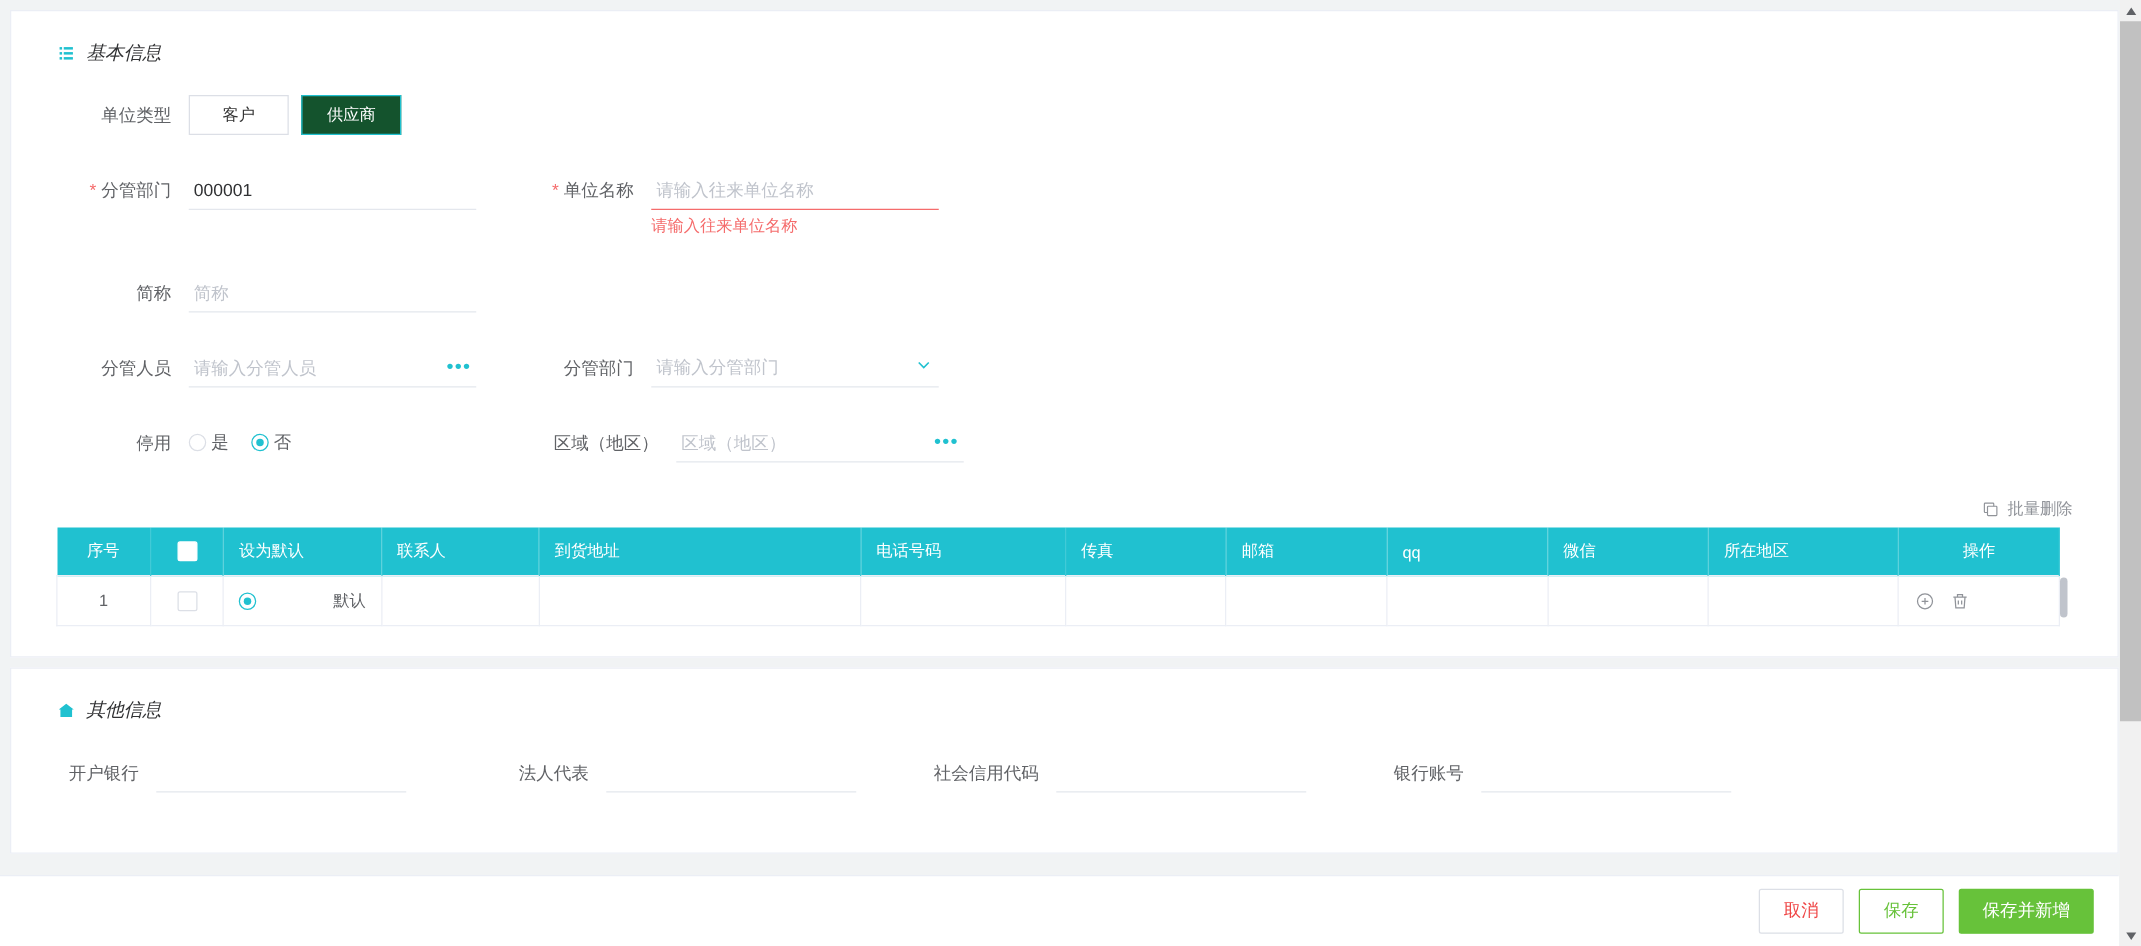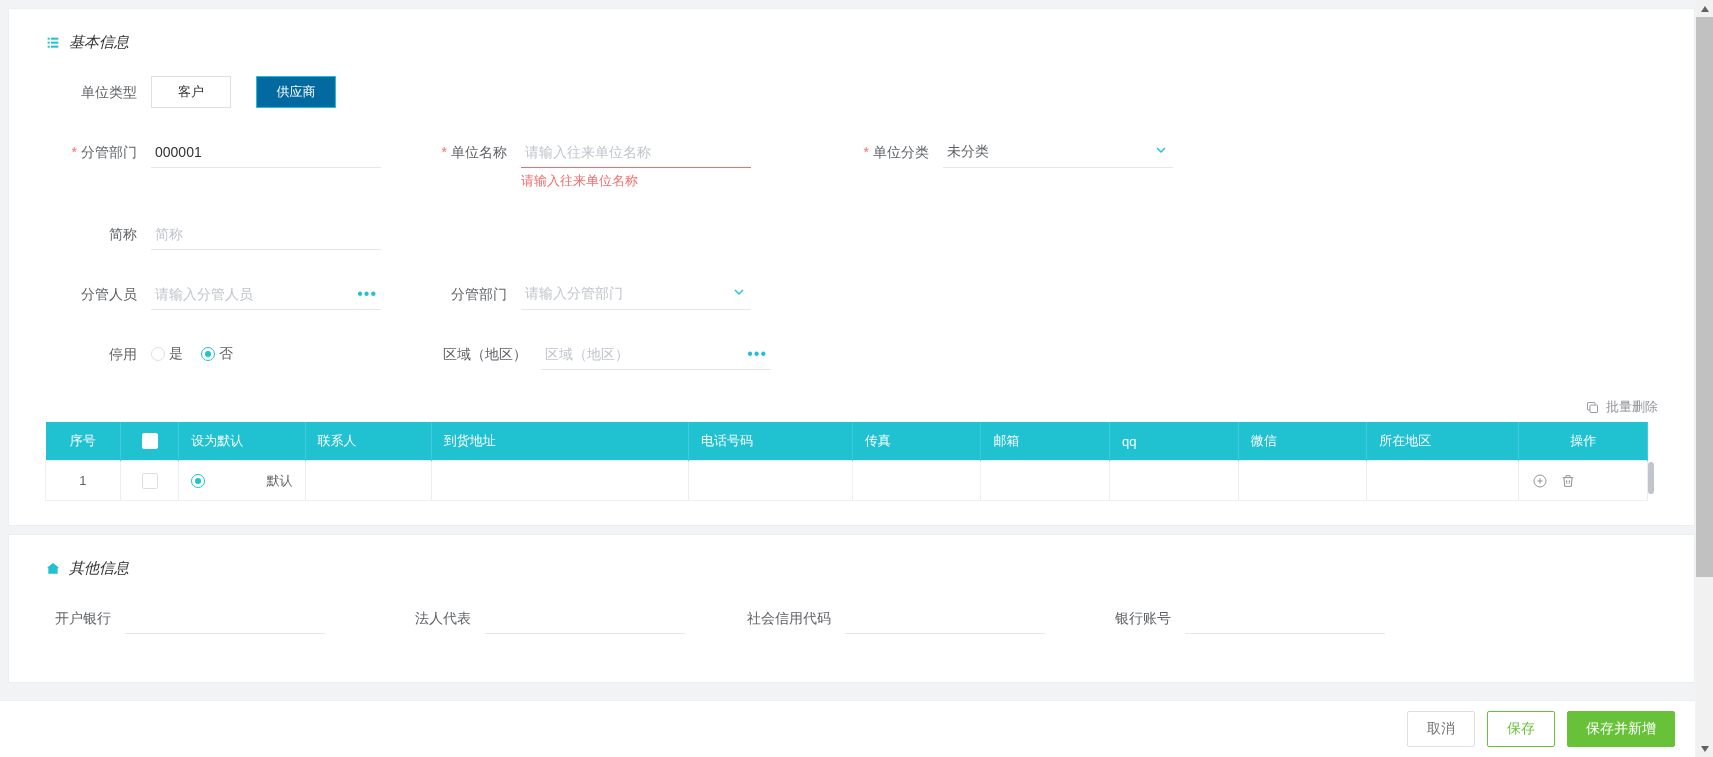--- a/index.html
+++ b/index.html
@@ -19,7 +19,7 @@
 .form-label .required { color: #f56c6c; margin-right: 4px; }
 .form-control { display: flex; flex-direction: column; }
 
-.toggle-group { display: flex; gap: 25px; }
+.toggle-group { display: flex; gap: 10px; }
 .toggle-btn { min-width: 80px; height: 32px; display: inline-flex; align-items: center; justify-content: center; border: 1px solid #dcdfe6; background: #fff; cursor: pointer; font-size: 13px; color: #606266; }
 .toggle-btn.active-teal { background: #0369a1; border-color: #20c1d0; color: #fff; }
 .toggle-btn.active-white { background: #fff; border-color: #dcdfe6; color: #333; }

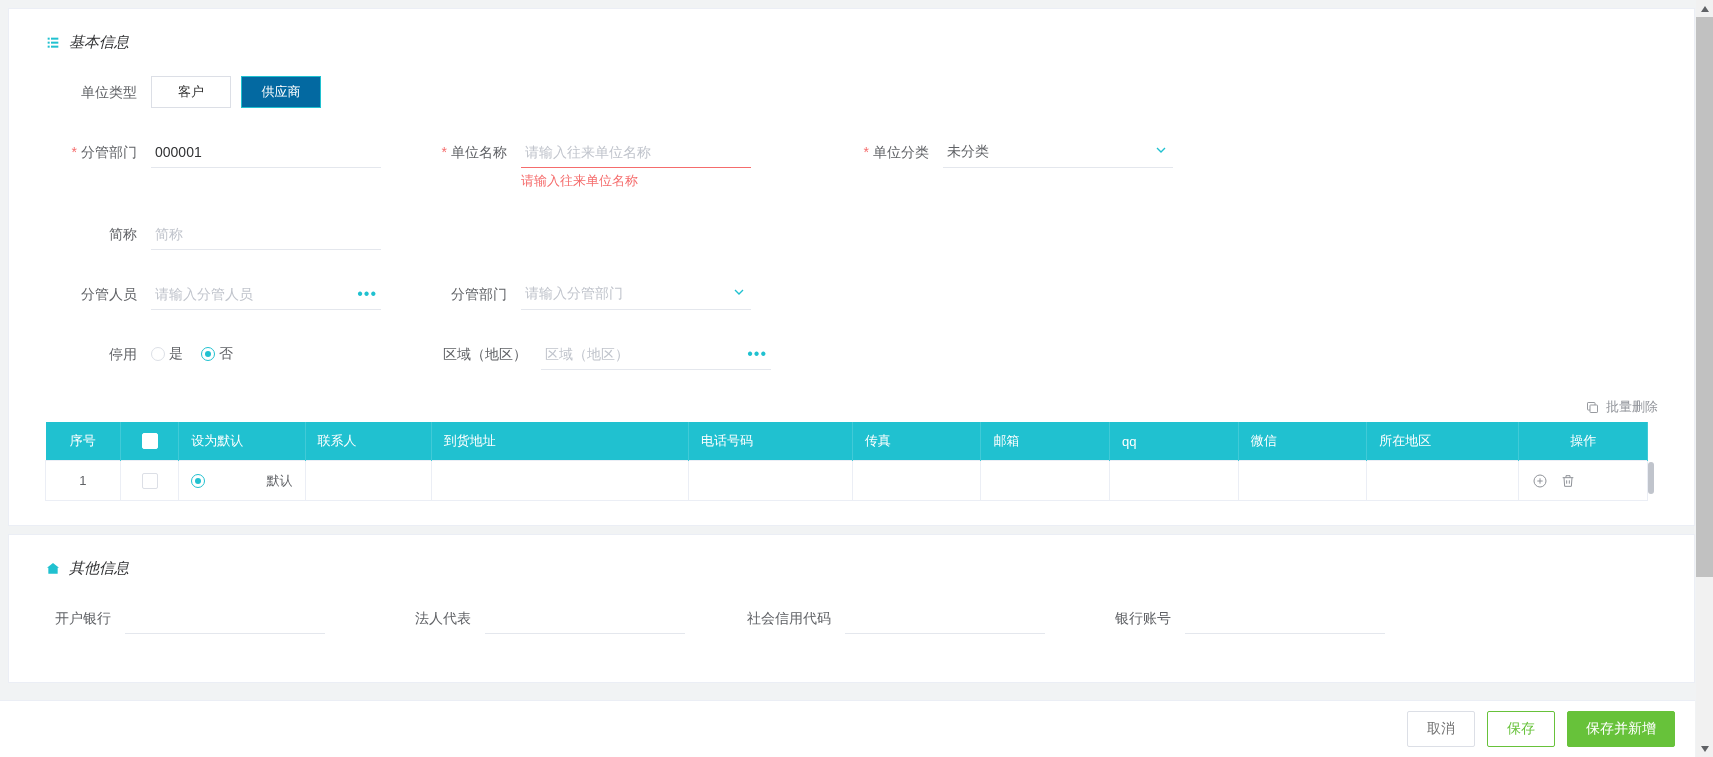--- a/index.html
+++ b/index.html
@@ -21,7 +21,7 @@
 
 .toggle-group { display: flex; gap: 10px; }
 .toggle-btn { min-width: 80px; height: 32px; display: inline-flex; align-items: center; justify-content: center; border: 1px solid #dcdfe6; background: #fff; cursor: pointer; font-size: 13px; color: #606266; }
-.toggle-btn.active-teal { background: #0369a1; border-color: #20c1d0; color: #fff; }
+.toggle-btn.active-teal { background: #14532d; border-color: #20c1d0; color: #fff; }
 .toggle-btn.active-white { background: #fff; border-color: #dcdfe6; color: #333; }
 
 .text-input { width: 230px; height: 32px; border: none; border-bottom: 1px solid #e4e7ed; padding: 0 4px; font-size: 14px; color: #303133; background: transparent; outline: none; }

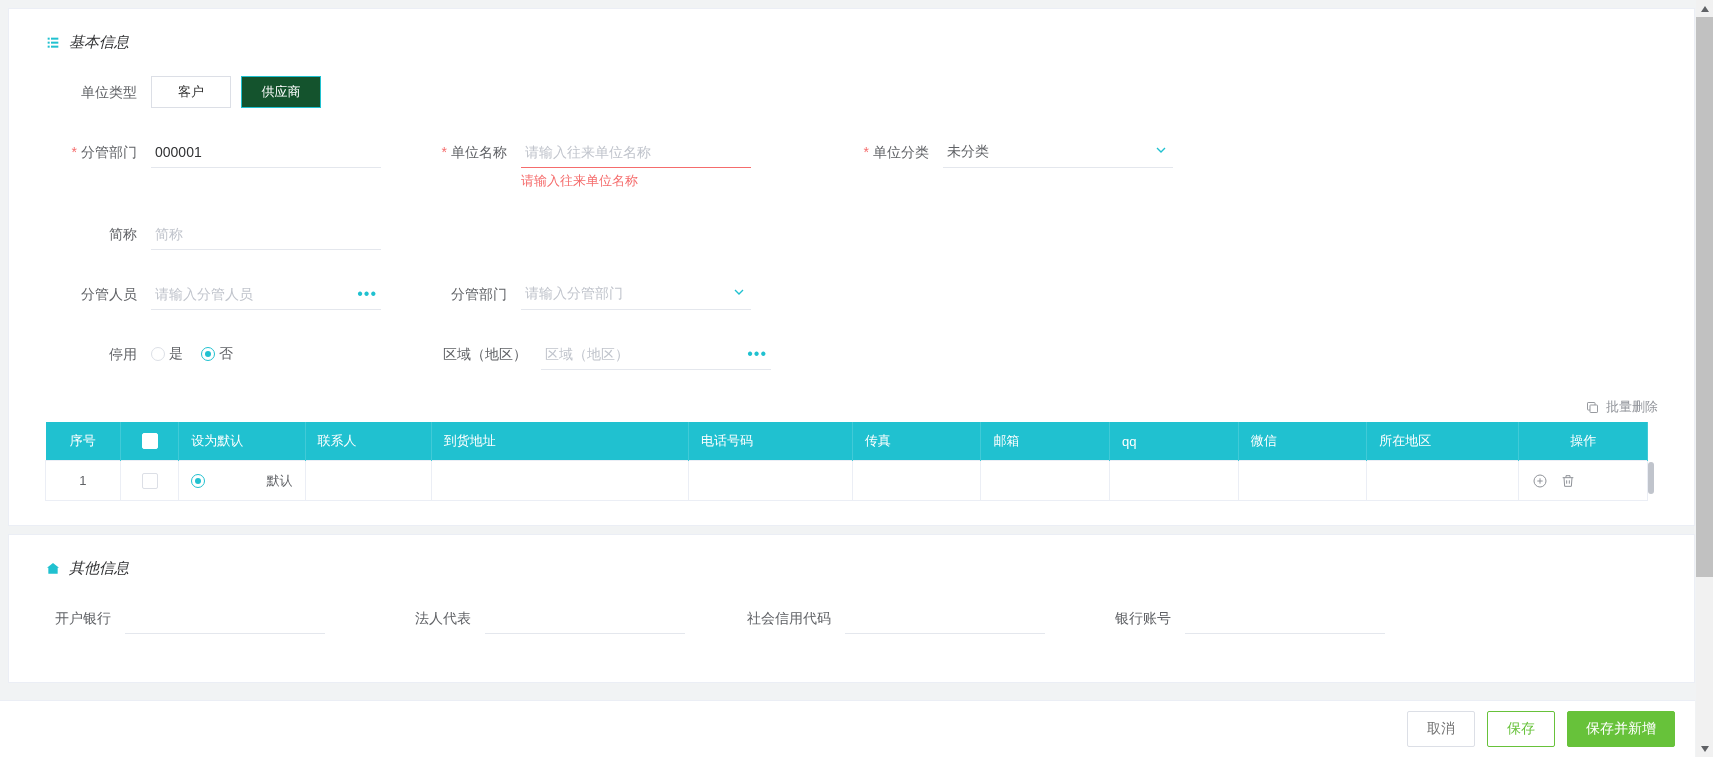--- a/index.html
+++ b/index.html
@@ -134,21 +134,6 @@
         <div class="form-control">
           <input class="text-input error" placeholder="请输入往来单位名称" style="">
           <div class="error-msg">请输入往来单位名称</div>
-        </div>
-      </div>
-      <div class="form-item wide">
-        <div class="form-label"><span class="required">*</span><span>单位分类</span></div>
-        <div class="form-control">
-          <div class="select-wrap">
-            <div class="select-display">
-              <span>未分类</span>
-              <span class="select-arrow">
-                <svg viewBox="0 0 24 24" fill="none" stroke="currentColor" stroke-width="2">
-                    <polyline points="6 9 12 15 18 9"></polyline>
-                  </svg>
-              </span>
-            </div>
-          </div>
         </div>
       </div>
     </div>

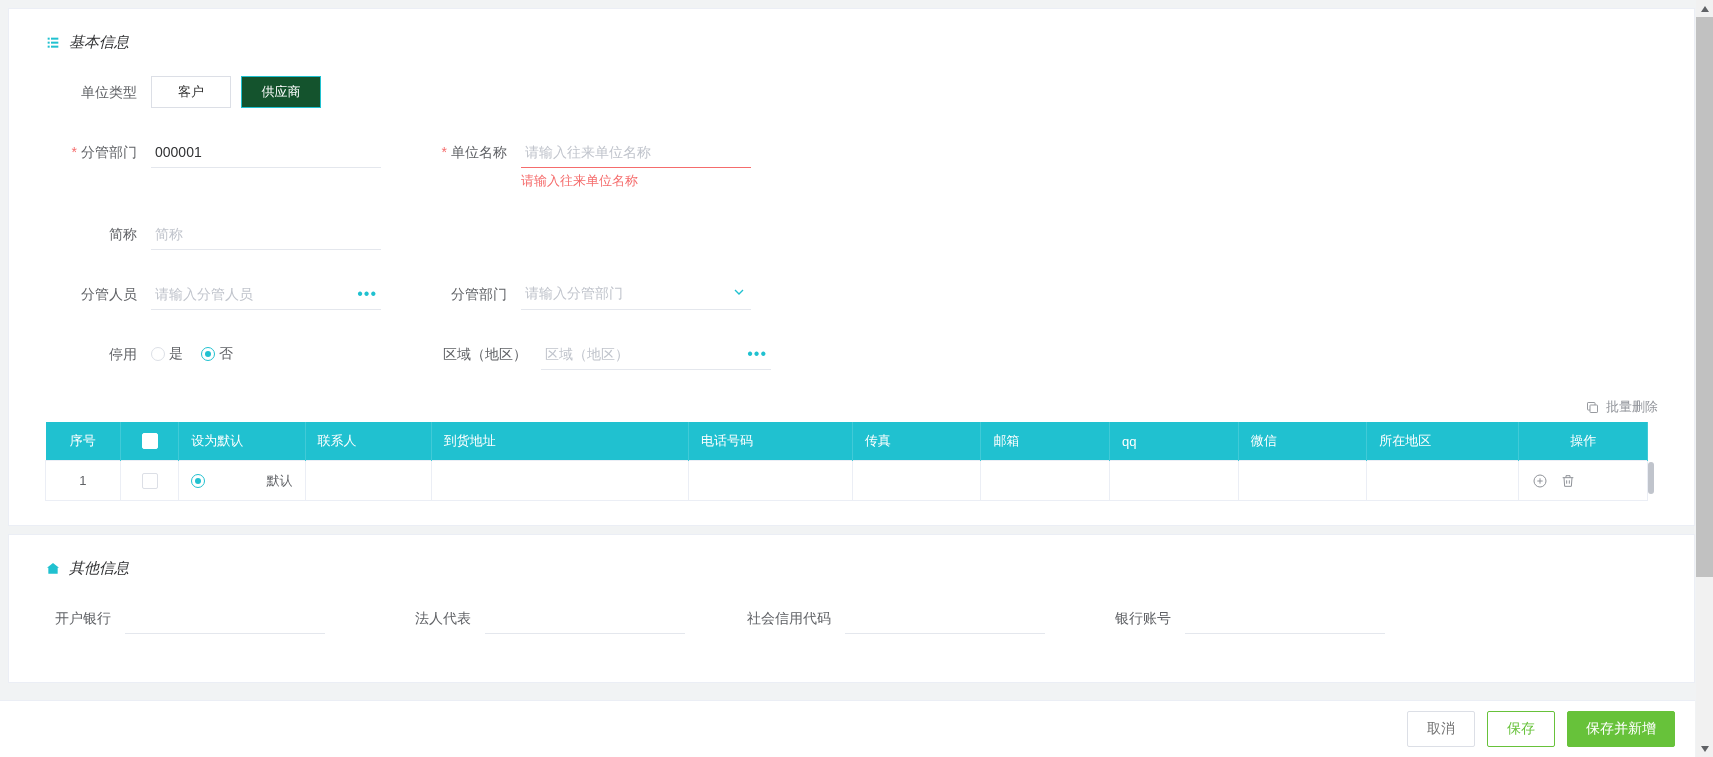--- a/index.html
+++ b/index.html
@@ -65,7 +65,7 @@
 .scroll-stub { width: 6px; height: 32px; background: #c0c4cc; border-radius: 3px; position: relative; }
 
 .footer-bar { position: fixed; bottom: 0; left: 0; right: 18px; background: #fff; border-top: 1px solid #ebeef5; padding: 10px 20px; display: flex; justify-content: flex-end; gap: 12px; }
-.btn { min-width: 68px; height: 36px; padding: 0 18px; border: 1px solid #dcdfe6; background: #fff; cursor: pointer; font-size: 14px; color: #737373; border-radius: 2px; }
+.btn { min-width: 68px; height: 36px; padding: 0 18px; border: 1px solid #dcdfe6; background: #fff; cursor: pointer; font-size: 14px; color: #ef4444; border-radius: 2px; }
 .btn.outline-green { border-color: #67c23a; color: #67c23a; }
 .btn.solid-green { background: #67c23a; border-color: #67c23a; color: #fff; }
 

